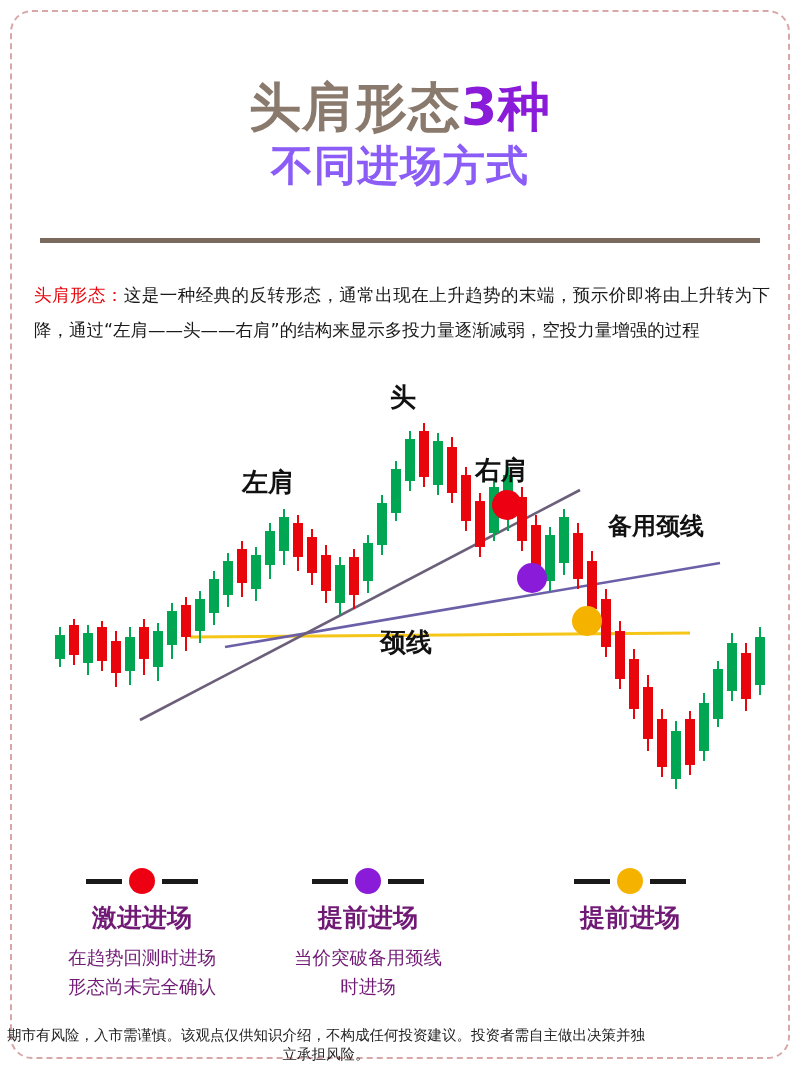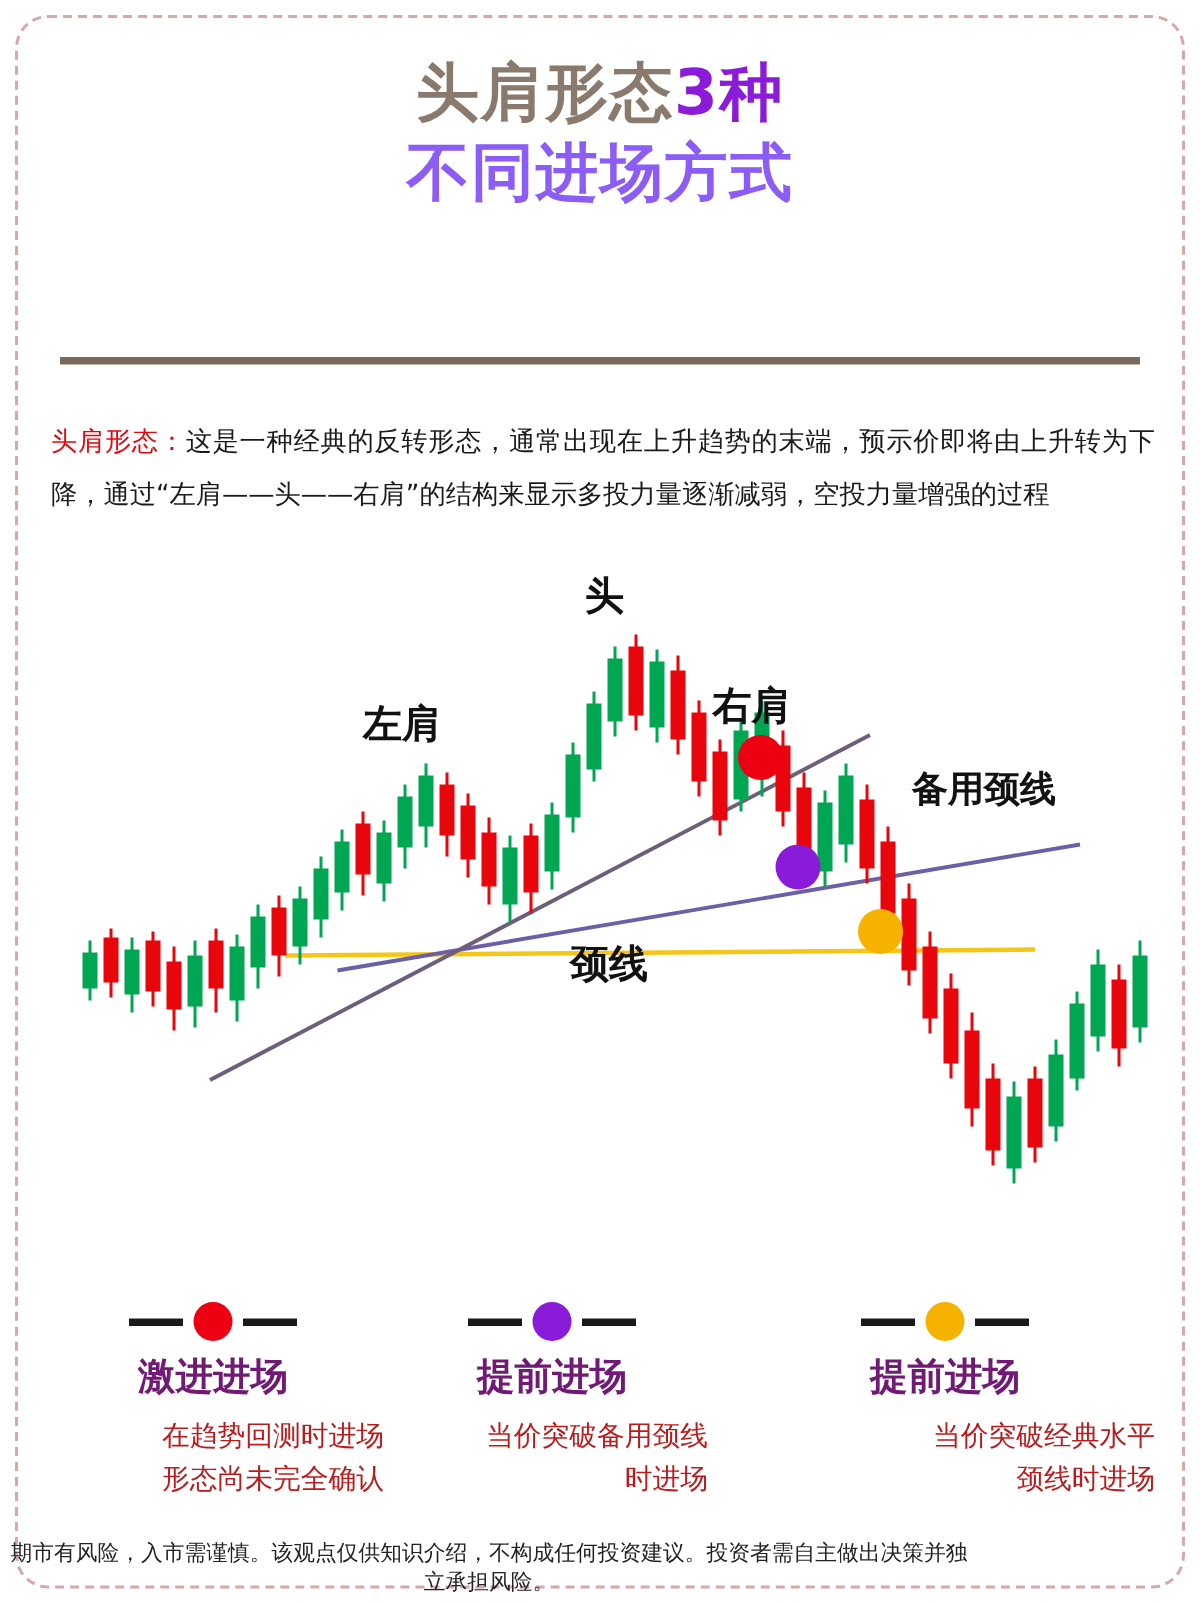--- a/index.html
+++ b/index.html
@@ -32,11 +32,12 @@
     text-align: center;
   }
   .title-line1 {
-    font-size: 42px;
+    font-size: 52px;
     font-weight: bold;
     line-height: 1.12;
     letter-spacing: 1px;
     font-family: "DejaVu Sans", "Liberation Sans", sans-serif;
+    margin-top: 40px;
   }
   .t-brown { color: #8a7a6d; }
   .t-purple { color: #8a1bd8; }

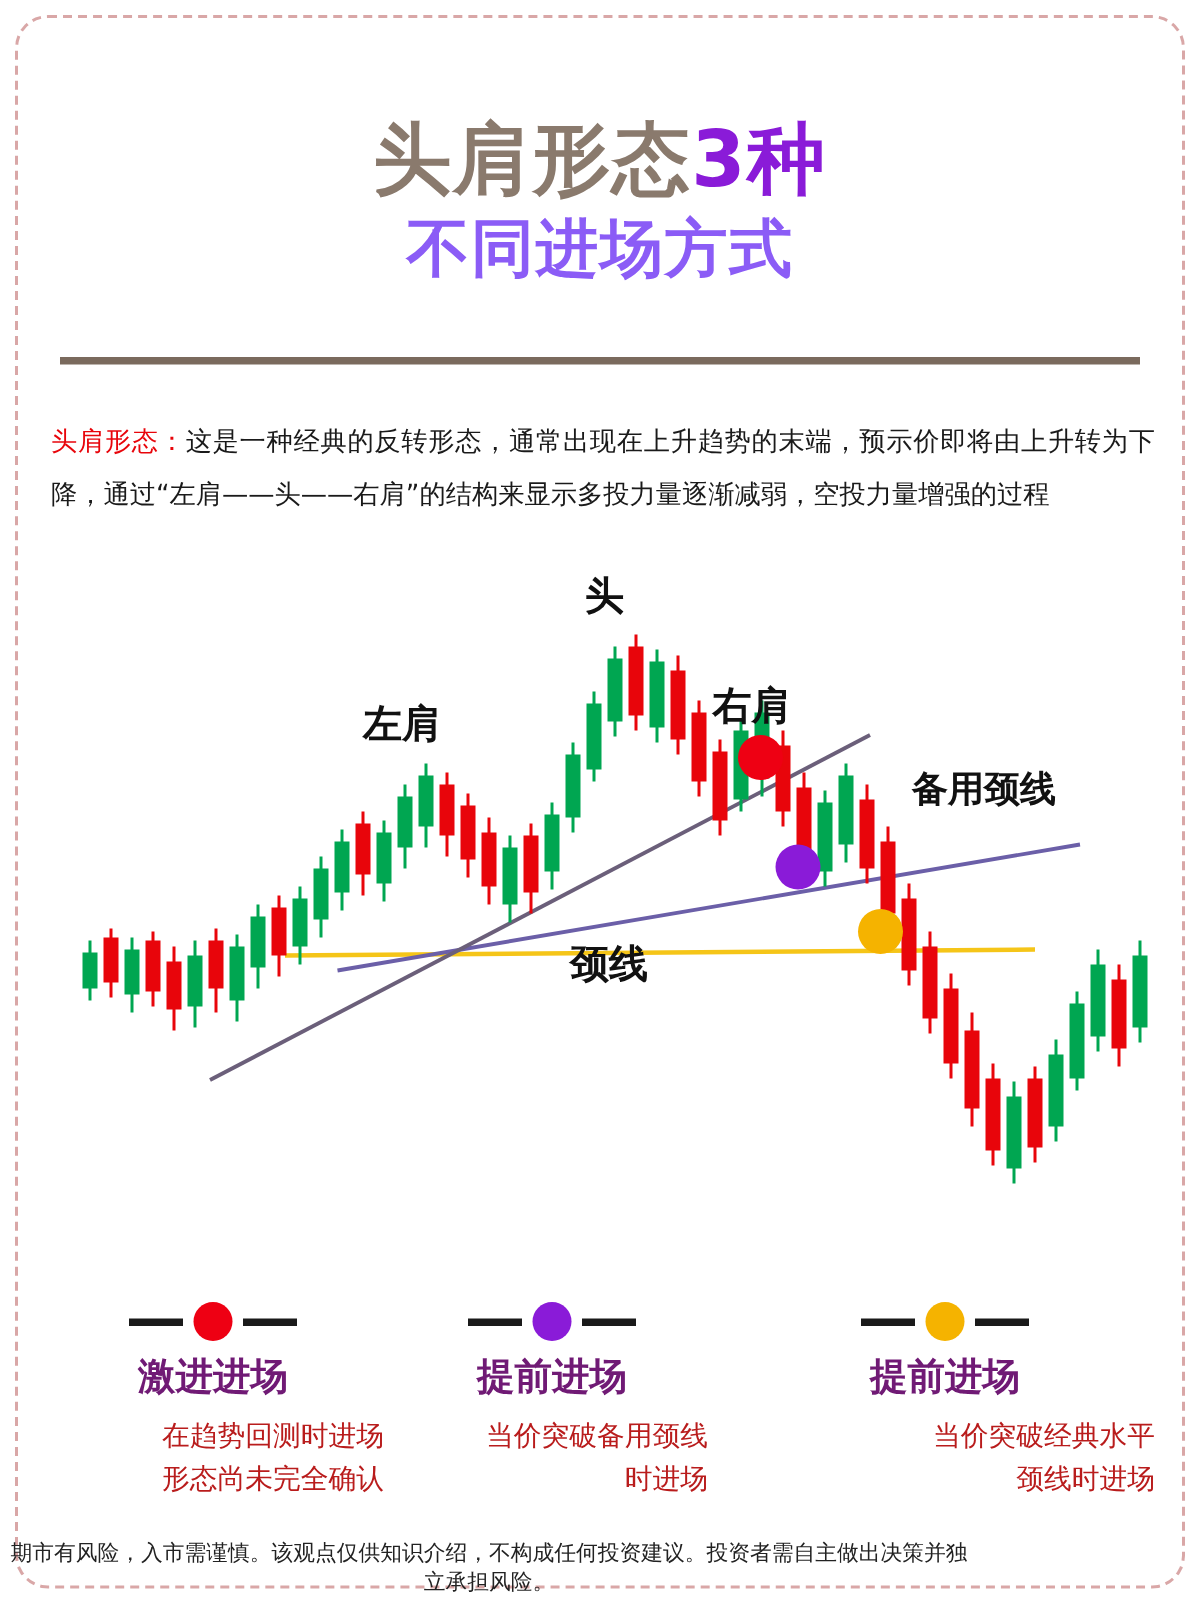--- a/index.html
+++ b/index.html
@@ -139,9 +139,8 @@
     margin-top: 10px;
     font-size: 18.5px;
     line-height: 1.55;
-    color: #b91c1c;
-    font-family: "DejaVu Sans", "Liberation Sans", sans-serif;
-    text-align: right;
+    color: #701a75;
+    font-family: "DejaVu Sans", "Liberation Sans", sans-serif;
   }
 
   

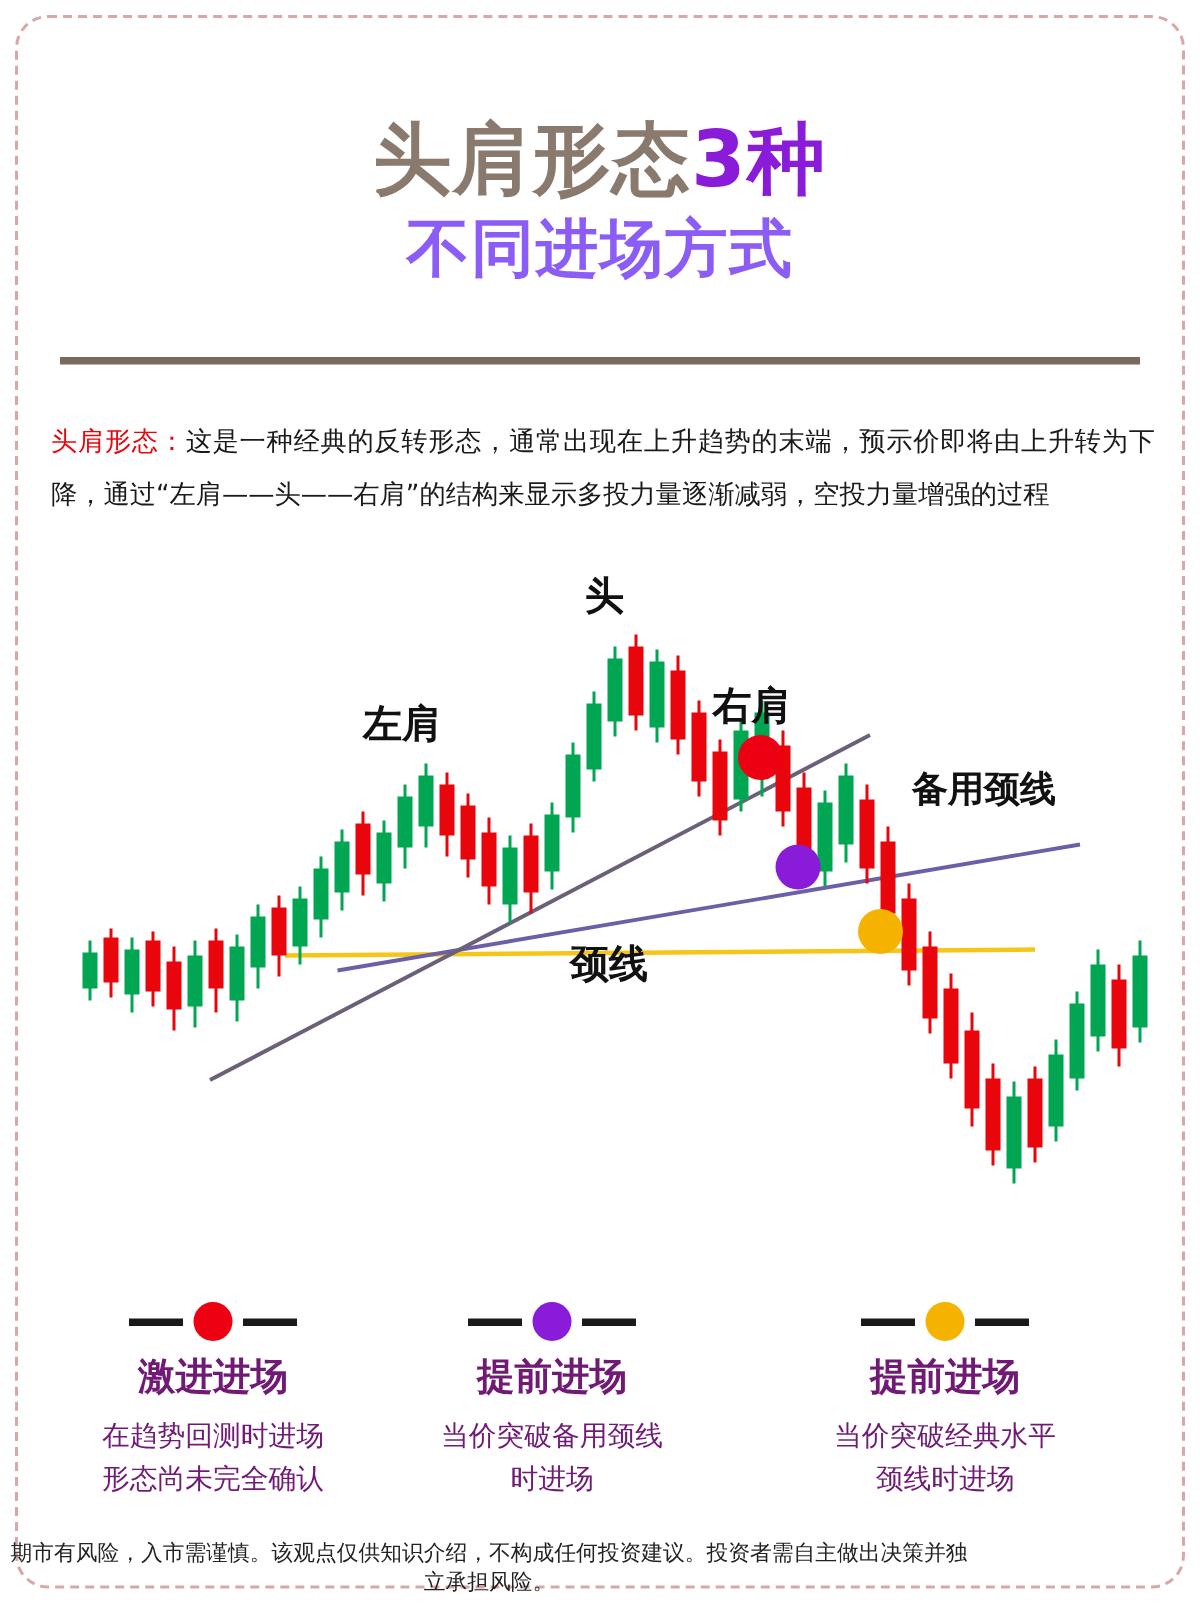--- a/index.html
+++ b/index.html
@@ -342,10 +342,6 @@
         <span class="bar right"></span>
       </div>
       <div class="entry-title">提前进场</div>
-      <div class="entry-desc">
-        <div>当价突破经典水平</div>
-        <div>颈线时进场</div>
-      </div>
     </div>
 
   </div>

